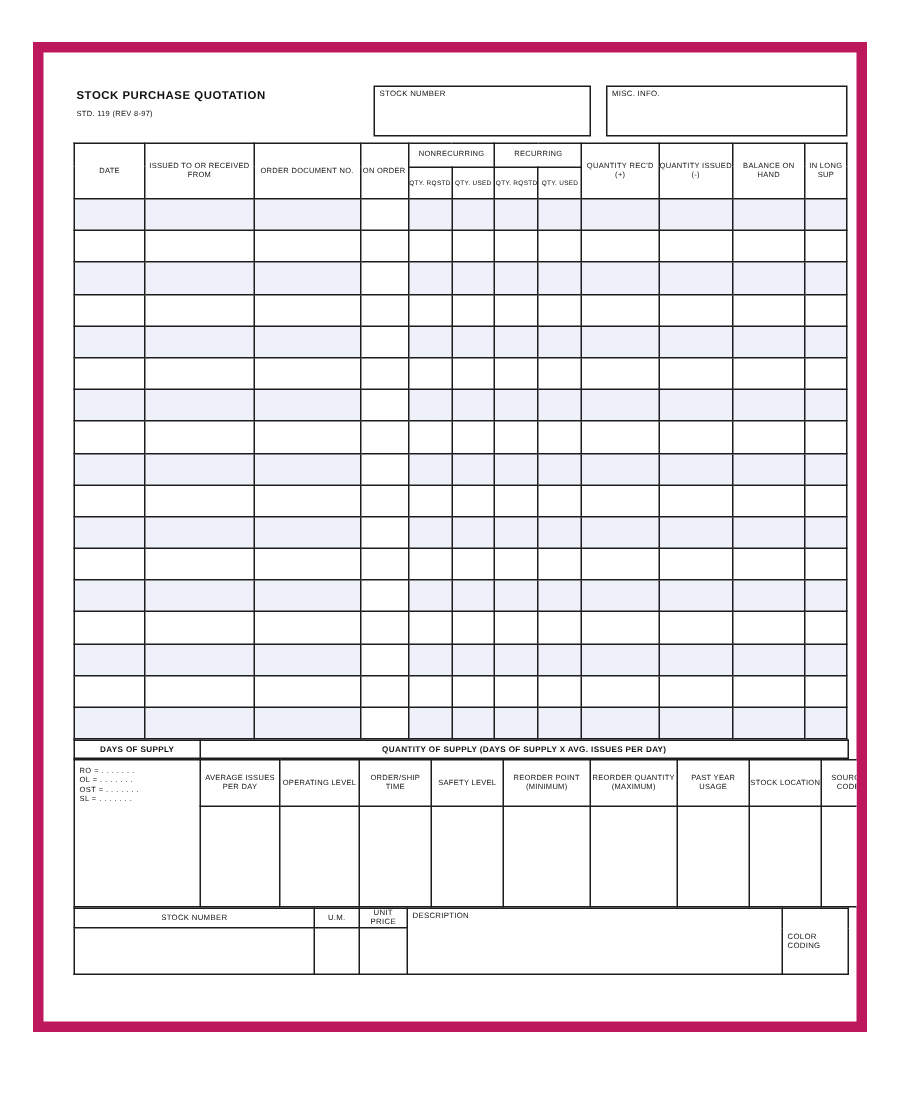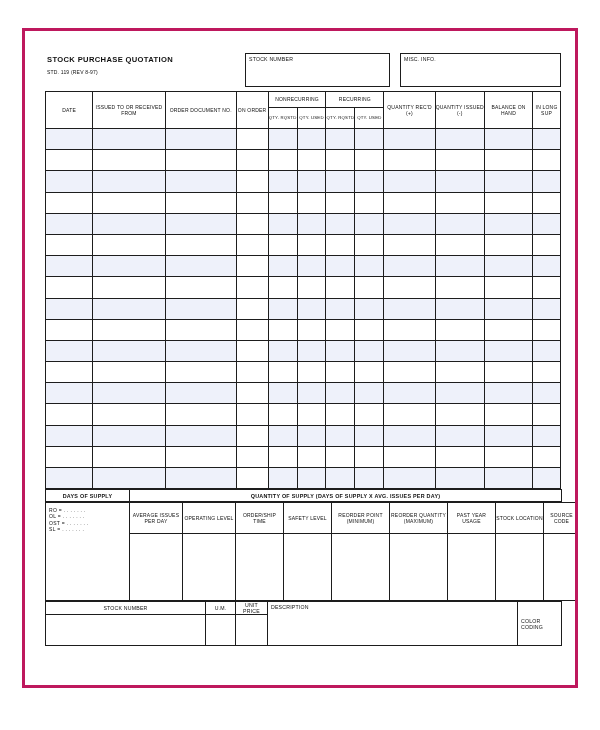--- a/index.html
+++ b/index.html
@@ -26,7 +26,7 @@
     top: 28px;
     width: 556px;
     height: 660px;
-    border: 3px solid #be185d;
+    border: 7px solid #be185d;
     background: #ffffff;
     box-sizing: border-box;
     overflow: hidden;

